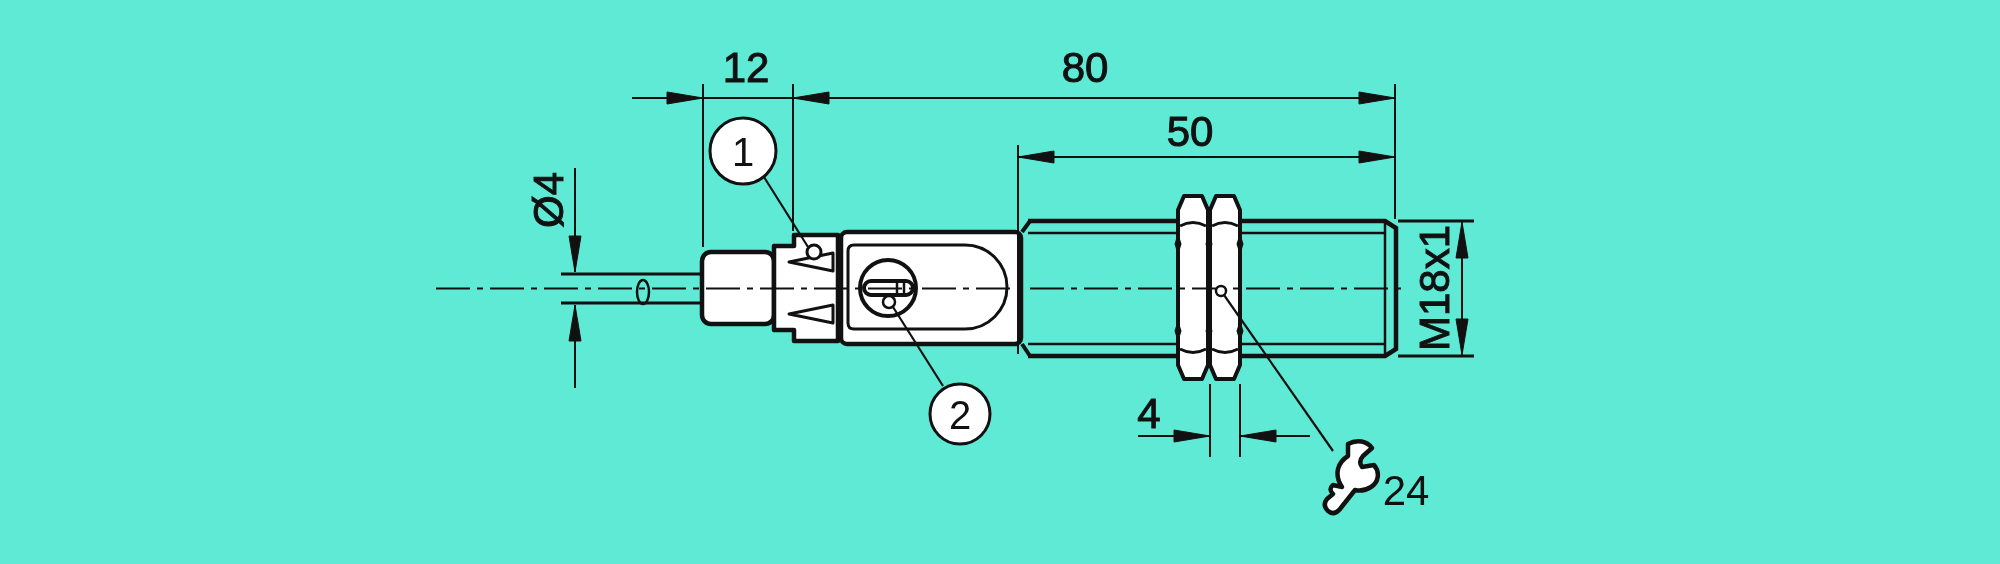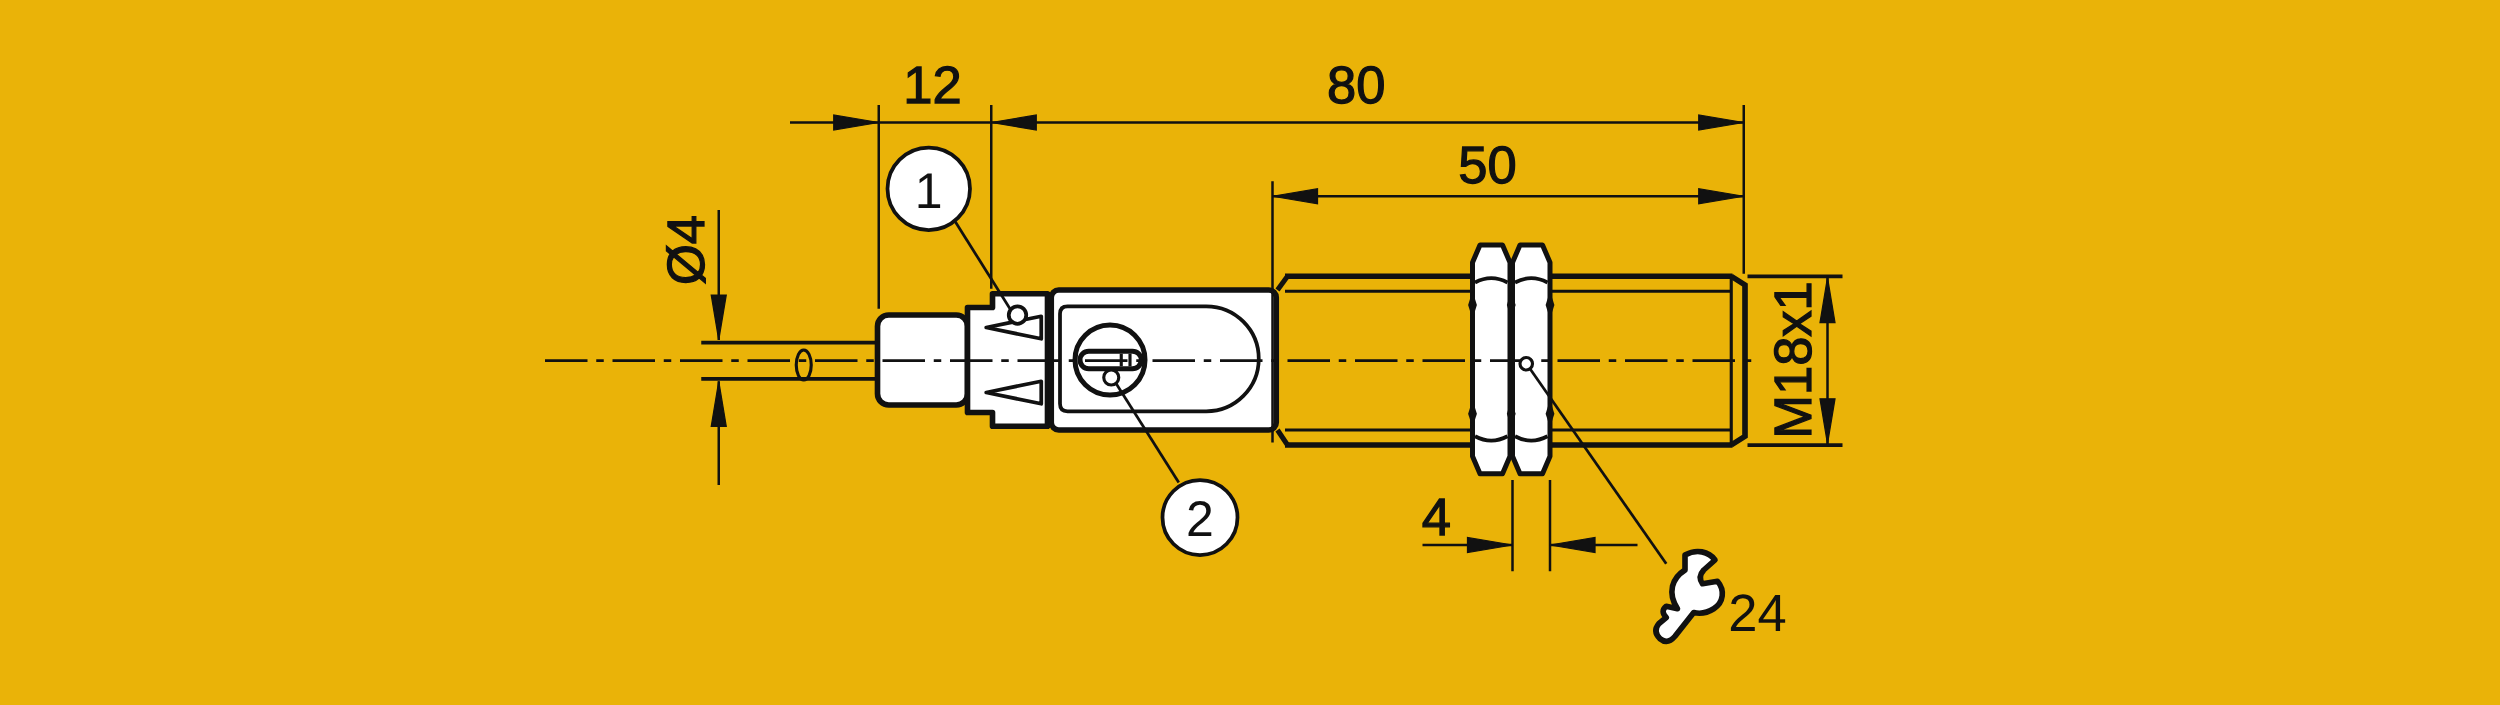--- a/index.html
+++ b/index.html
@@ -7,7 +7,7 @@
     position: relative;
     width: 2000px;
     height: 564px;
-    background: #eab308;
+    background: #5eead4;
     font-family: "Liberation Sans", sans-serif;
     overflow: hidden;
   }

